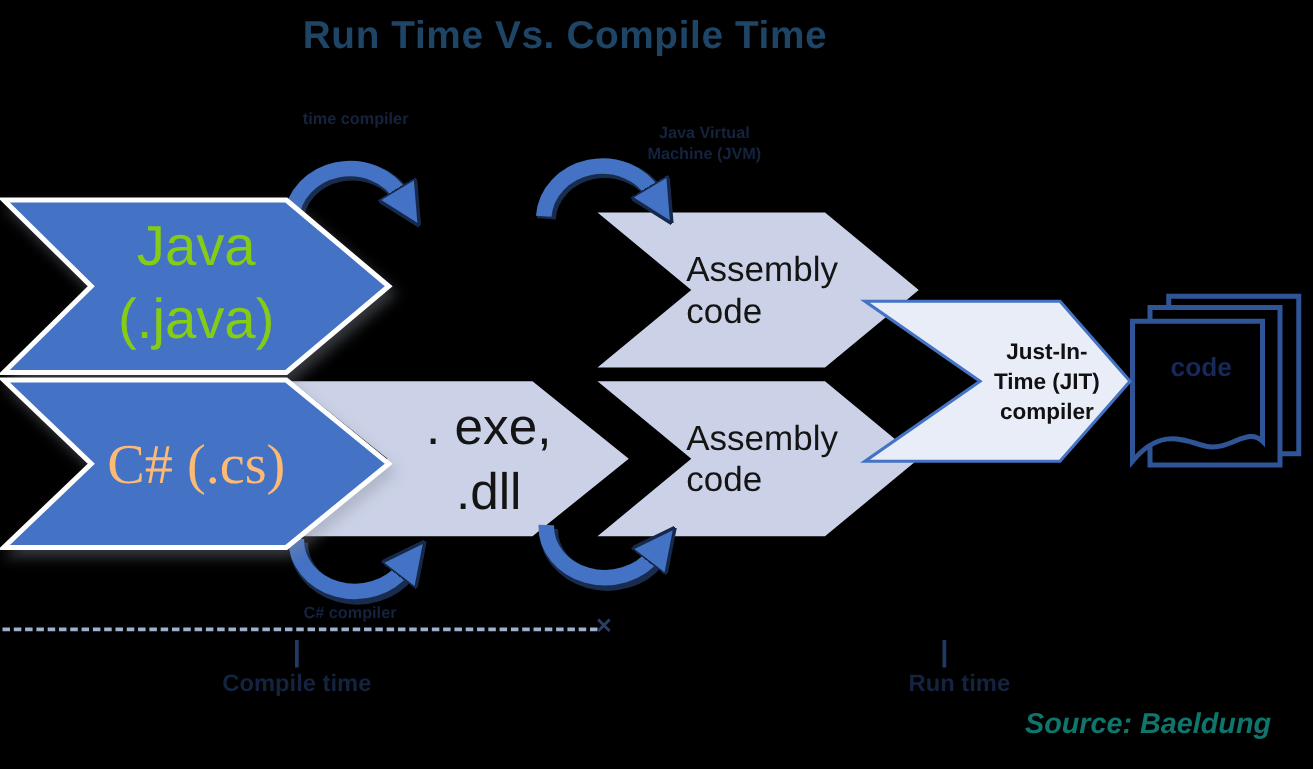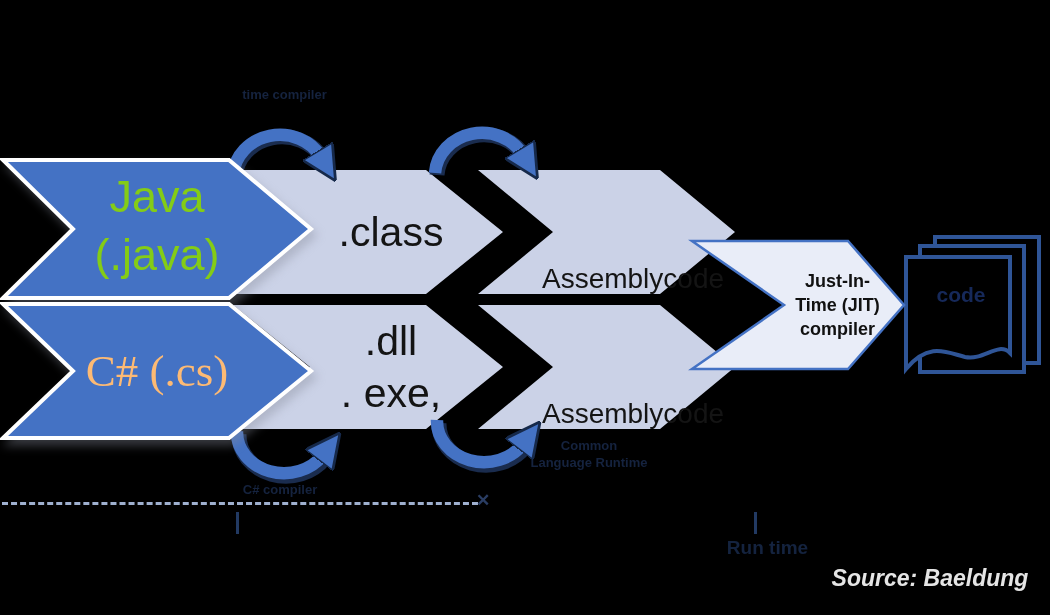--- a/index.html
+++ b/index.html
@@ -54,6 +54,7 @@
 
 <div class="canvas">
 
+  <div class="title">Run Time Vs. Compile Time</div>
 
   <div class="shape band" style="left:232px;top:169px;width:272px;height:126px;">
     <svg width="272" height="126" viewBox="0 0 272 126">

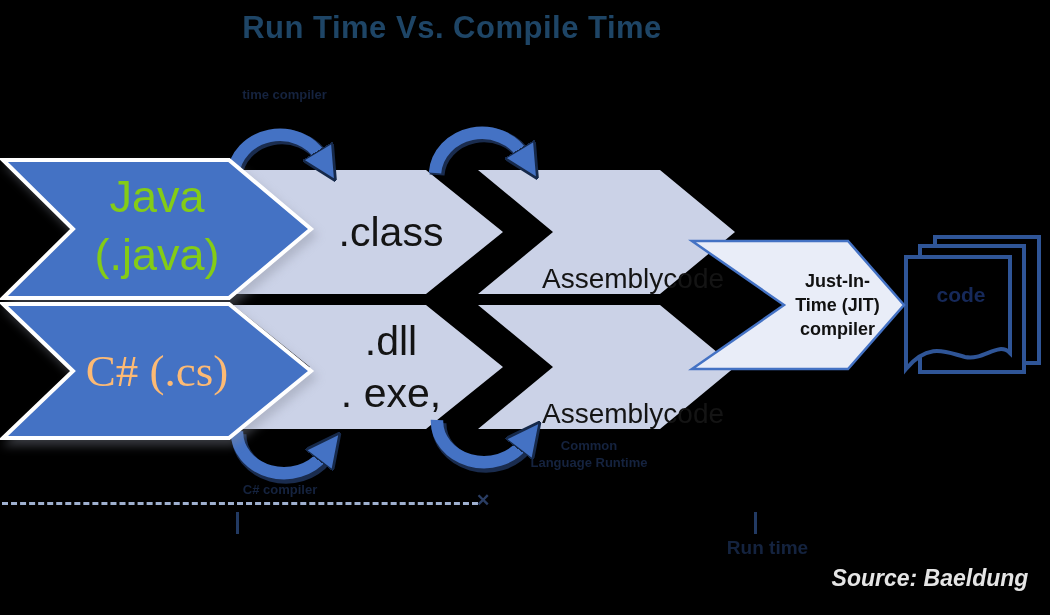--- a/index.html
+++ b/index.html
@@ -182,6 +182,10 @@
 
   <div class="lbl" style="left:227px;top:86px;width:115px;">time compiler</div>
 
+  <div class="lbl" style="left:506px;top:97px;width:115px;">
+    <span style="display:block">Java Virtual</span>
+    <span style="display:block">Machine (JVM)</span>
+  </div>
 
   <div class="lbl" style="left:225px;top:481px;width:110px;">C# compiler</div>
 

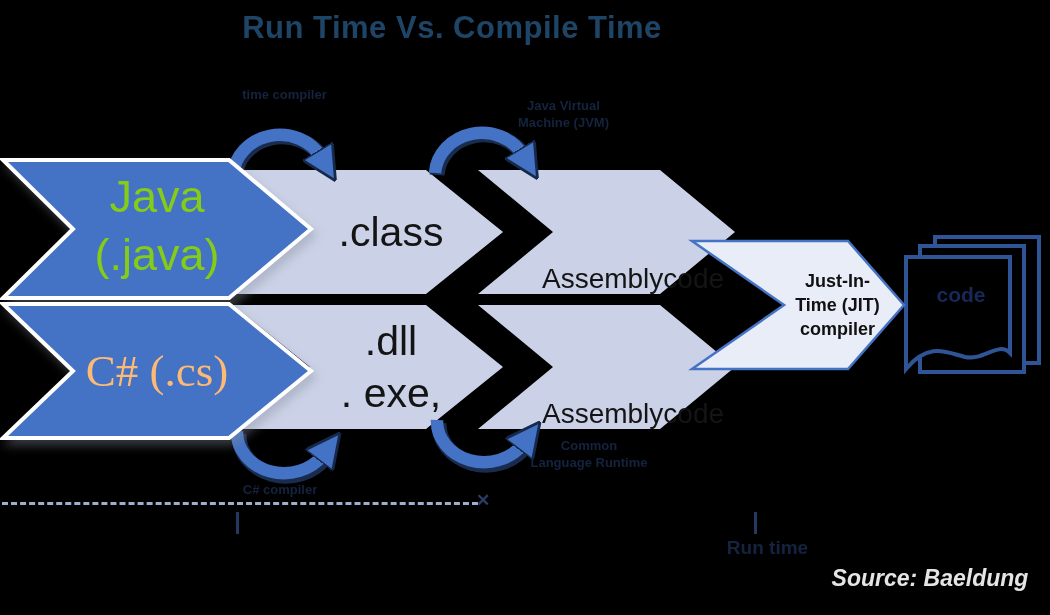--- a/index.html
+++ b/index.html
@@ -56,12 +56,6 @@
 
   <div class="title">Run Time Vs. Compile Time</div>
 
-  <div class="shape band" style="left:232px;top:169px;width:272px;height:126px;">
-    <svg width="272" height="126" viewBox="0 0 272 126">
-      <polygon points="1,1 194,1 271,63 194,125 1,125 78,63" fill="#CBD2E7"></polygon>
-    </svg>
-    <div class="band-text-single">.class</div>
-  </div>
 
   <div class="shape band" style="left:477px;top:169px;width:260px;height:126px;">
     <svg width="260" height="126" viewBox="0 0 260 126">

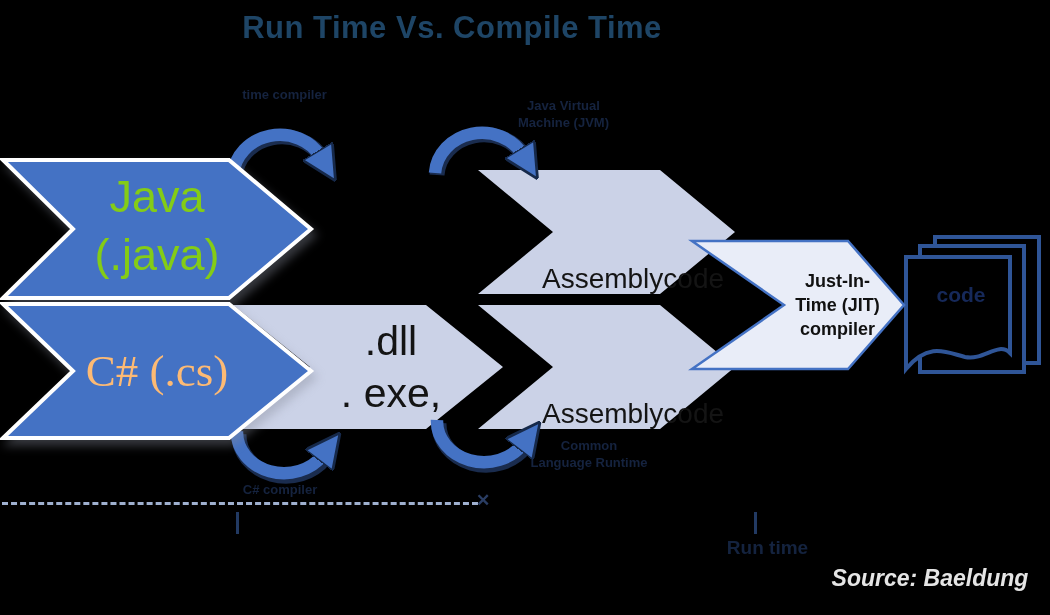--- a/index.html
+++ b/index.html
@@ -24,7 +24,7 @@
              display:flex;align-items:center;justify-content:center;
              color:#141414;font-size:41px;}
   .band-text-double{position:absolute;left:72px;right:20px;top:0;height:100%;
-             display:flex;flex-direction:row;align-items:flex-end;justify-content:center;
+             display:flex;flex-direction:column;align-items:flex-start;justify-content:center;
              color:#141414;font-size:28px;line-height:33px;text-align:center;}
   .band-text-big2{position:absolute;left:72px;right:26px;top:0;height:100%;
              display:flex;flex-direction:column;align-items:center;justify-content:center;

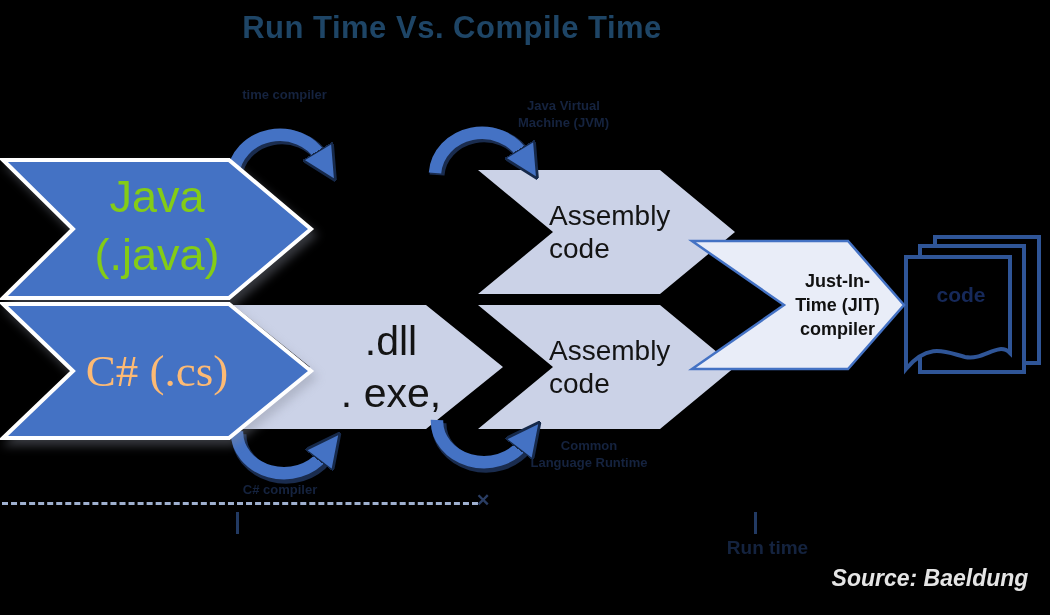--- a/index.html
+++ b/index.html
@@ -72,8 +72,8 @@
       <polygon points="1,1 194,1 271,63 194,125 1,125 78,63" fill="#CBD2E7"></polygon>
     </svg>
     <div class="band-text-big2">
+      <span>. exe,</span>
       <span>.dll</span>
-      <span>. exe,</span>
     </div>
   </div>
 

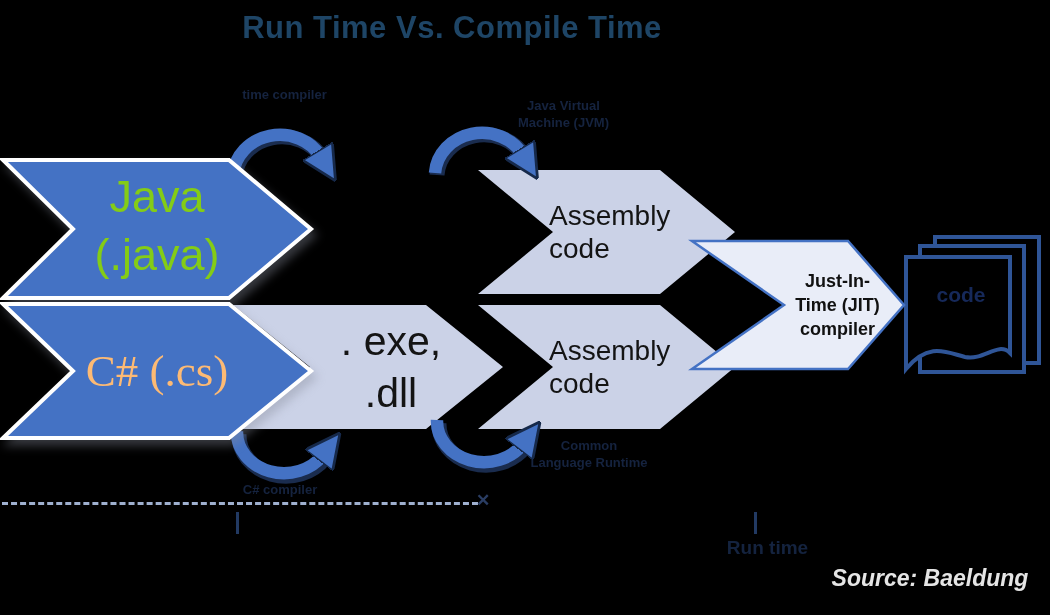--- a/index.html
+++ b/index.html
@@ -183,10 +183,6 @@
 
   <div class="lbl" style="left:225px;top:481px;width:110px;">C# compiler</div>
 
-  <div class="lbl" style="left:524px;top:437px;width:130px;">
-    <span style="display:block">Common</span>
-    <span style="display:block">Language Runtime</span>
-  </div>
 
   <div class="dash-line"></div>
   <div class="divider-x">✕</div>

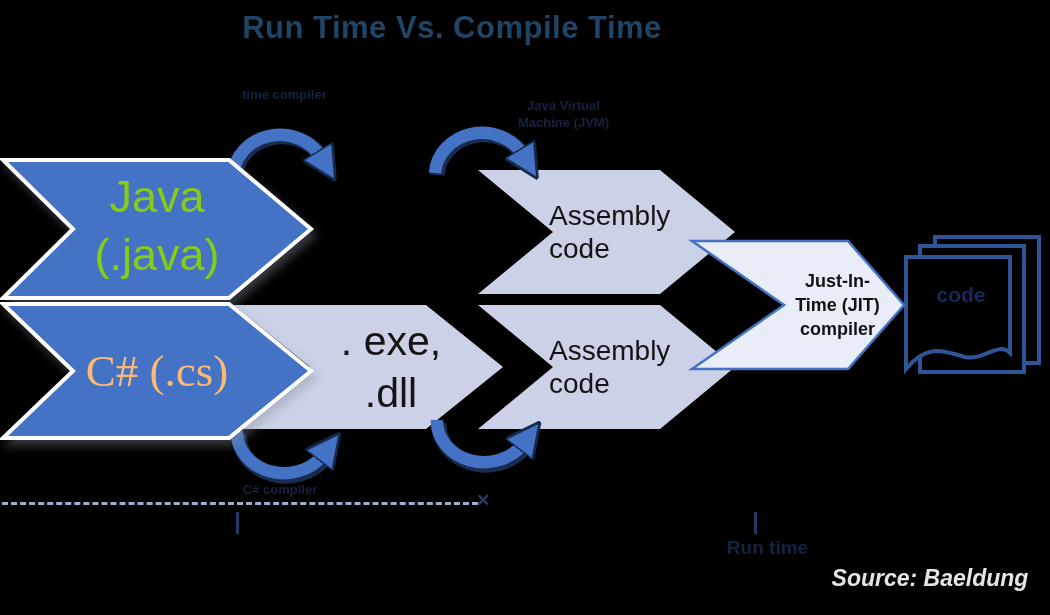--- a/index.html
+++ b/index.html
@@ -188,6 +188,7 @@
   <div class="divider-x">✕</div>
   <div class="tick" style="left:236px;"></div>
   <div class="tick" style="left:754px;"></div>
+  <div class="time-lbl" style="left:160px;width:155px;">Compile time</div>
   <div class="time-lbl" style="left:710px;width:115px;">Run time</div>
 
   <div class="source">Source: Baeldung</div>

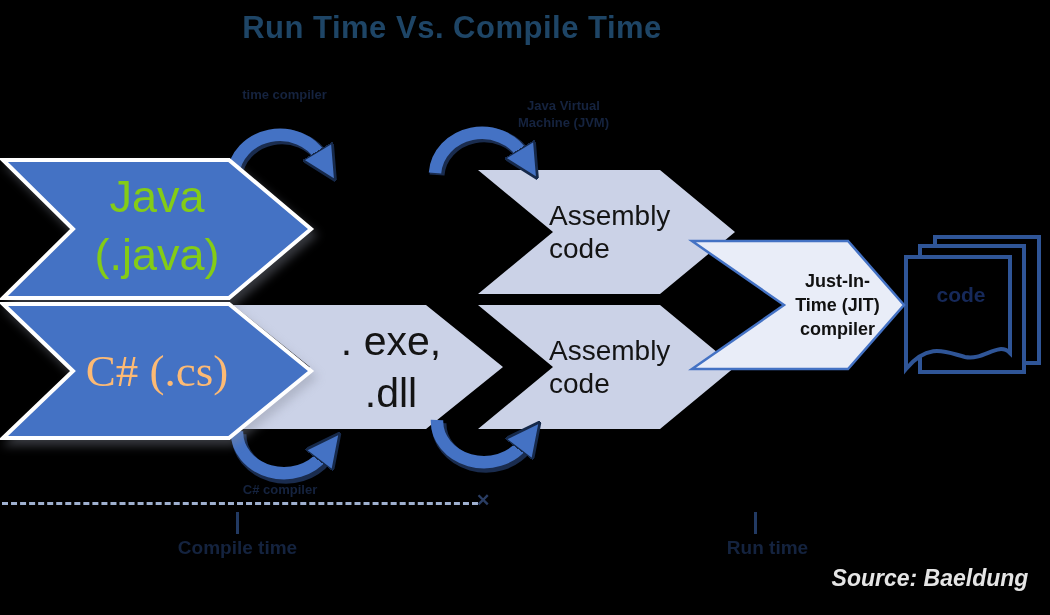--- a/index.html
+++ b/index.html
@@ -46,8 +46,8 @@
   .tick{position:absolute;top:512px;width:3px;height:22px;background:#223a63;}
   .time-lbl{position:absolute;top:537px;text-align:center;font-size:19px;font-weight:800;color:#14233f;}
 
-  .source{position:absolute;left:820px;top:565px;width:220px;text-align:center;
-          font-size:23px;font-weight:800;font-style:italic;color:#e5e5e5;}
+  .source{position:absolute;left:820px;top:565px;width:220px;text-align:left;
+          font-size:23px;font-weight:800;font-style:italic;color:#0f766e;}
 </style>
 </head>
 <body>

